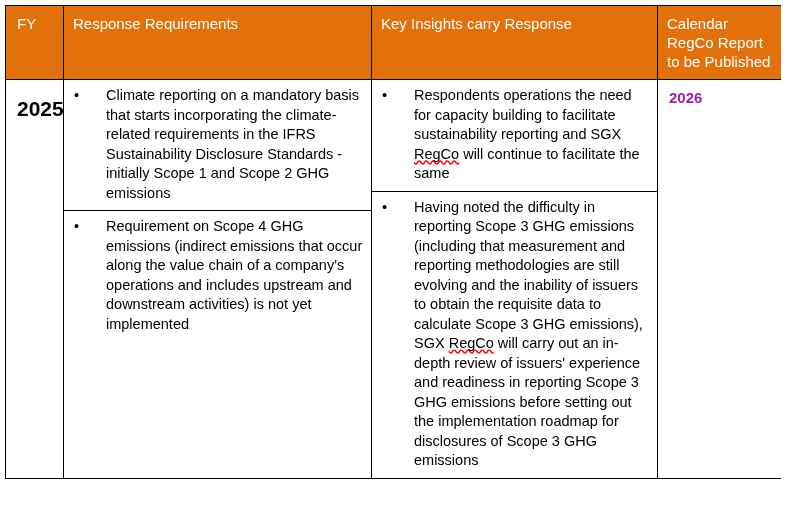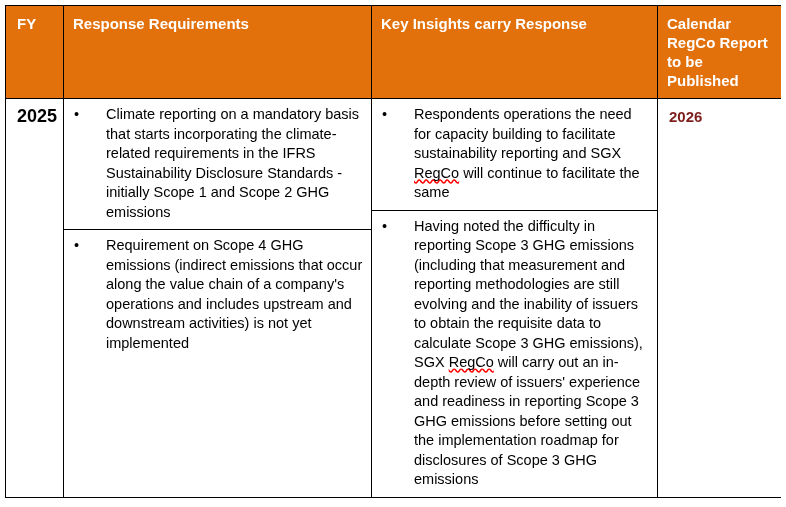--- a/index.html
+++ b/index.html
@@ -42,7 +42,7 @@
   thead th {
     background: #E2700B;
     color: #ffffff;
-    font-weight: bold;
+    font-weight: normal;
     font-size: 15px;
     line-height: 19px;
     text-align: left;

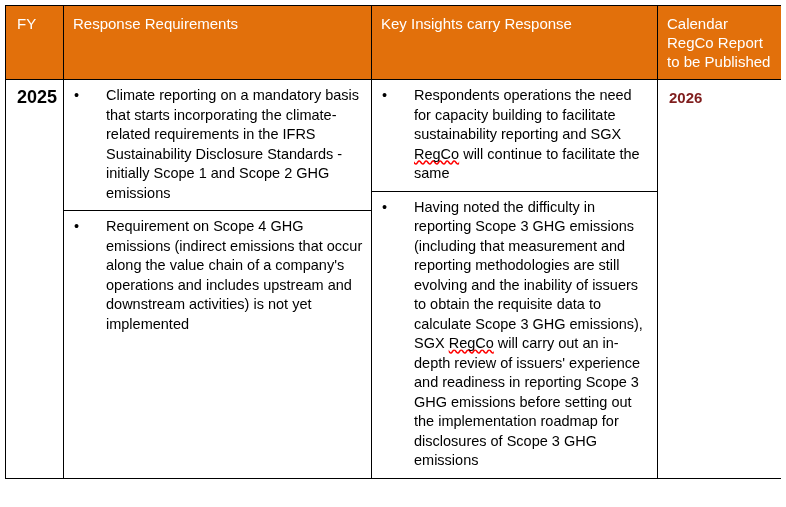--- a/index.html
+++ b/index.html
@@ -61,10 +61,10 @@
     background: #ffffff;
   }
   td.cell-fy {
-    font-size: 18px;
+    font-size: 21px;
     font-weight: bold;
     color: #000000;
-    padding: 8px 6px 6px 11px;
+    padding: 20px 6px 6px 11px;
     line-height: 18px;
   }
   td.cell-cal {

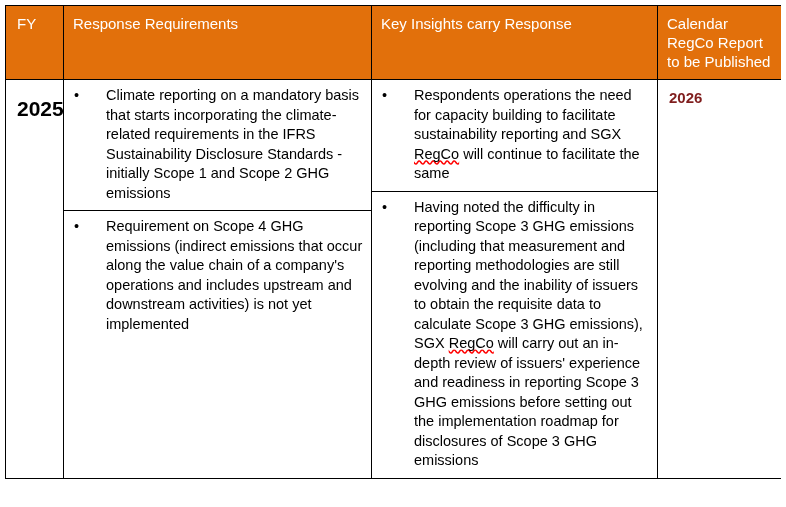--- a/index.html
+++ b/index.html
@@ -70,7 +70,7 @@
   td.cell-cal {
     font-size: 15px;
     font-weight: bold;
-    color: #7f1d1d;
+    color: #a21caf;
     padding: 9px 6px 6px 11px;
     line-height: 18px;
   }

